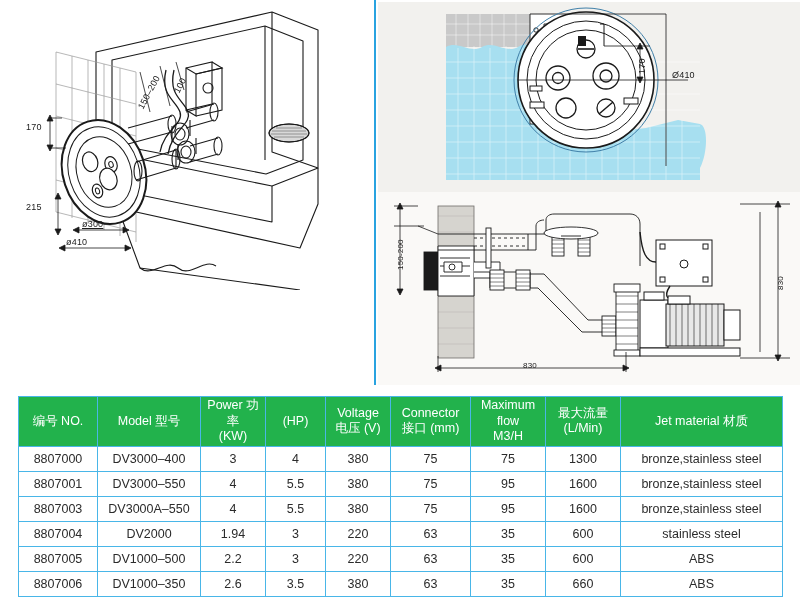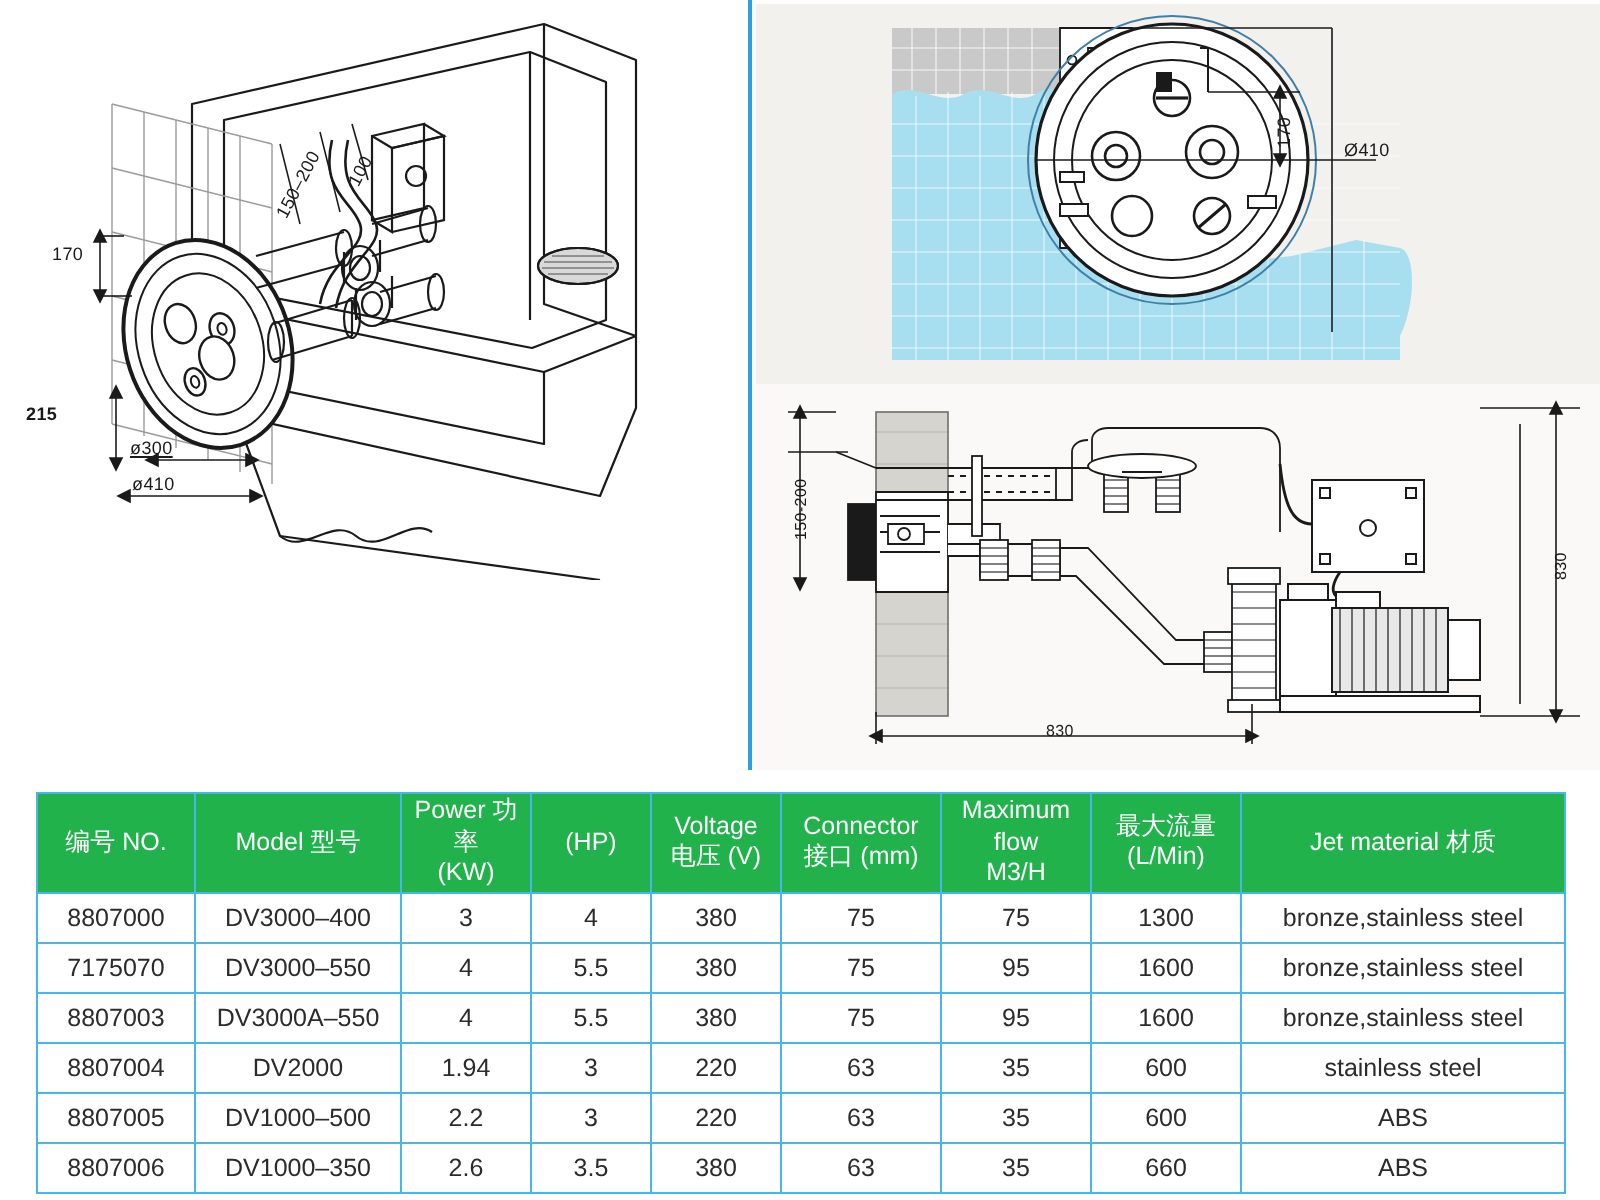--- a/index.html
+++ b/index.html
@@ -243,7 +243,7 @@
     </svg>
 
     <span class="dim-label" style="left:26px; top:122px;">170</span>
-    <span class="dim-label" style="left:13px; top:202px;font-weight:bold;">215</span>
+    <span class="dim-label" style="left:26px; top:202px;">215</span>
     <span class="dim-label" style="left:65px; top:219px;text-decoration:underline;">ø300</span>
     <span class="dim-label" style="left:66px; top:237px;">ø410</span>
     <span class="dim-label rot-iso" style="left:136px; top:106px;">150–200</span>

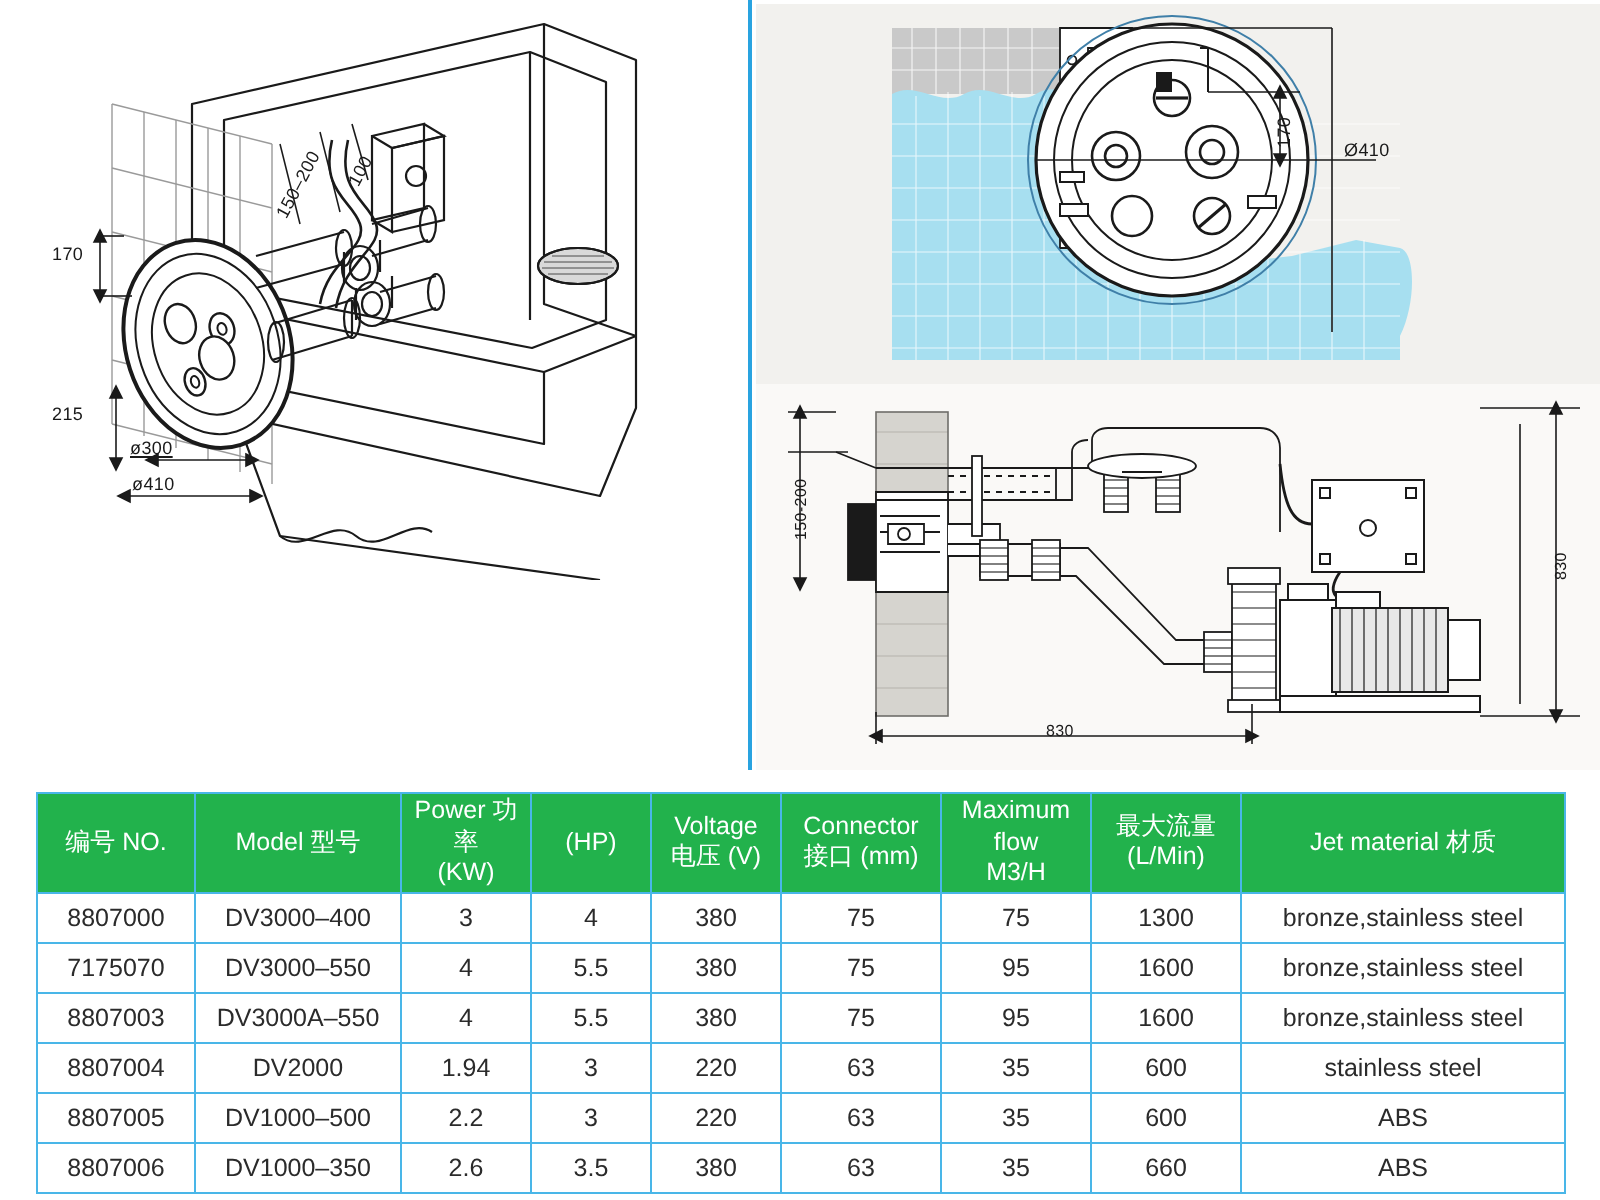--- a/index.html
+++ b/index.html
@@ -244,7 +244,7 @@
 
     <span class="dim-label" style="left:26px; top:122px;">170</span>
     <span class="dim-label" style="left:26px; top:202px;">215</span>
-    <span class="dim-label" style="left:65px; top:219px;text-decoration:underline;">ø300</span>
+    <span class="dim-label" style="left:82px; top:219px;text-decoration:underline;">ø300</span>
     <span class="dim-label" style="left:66px; top:237px;">ø410</span>
     <span class="dim-label rot-iso" style="left:136px; top:106px;">150–200</span>
     <span class="dim-label rot-iso" style="left:172px; top:90px;">100</span>

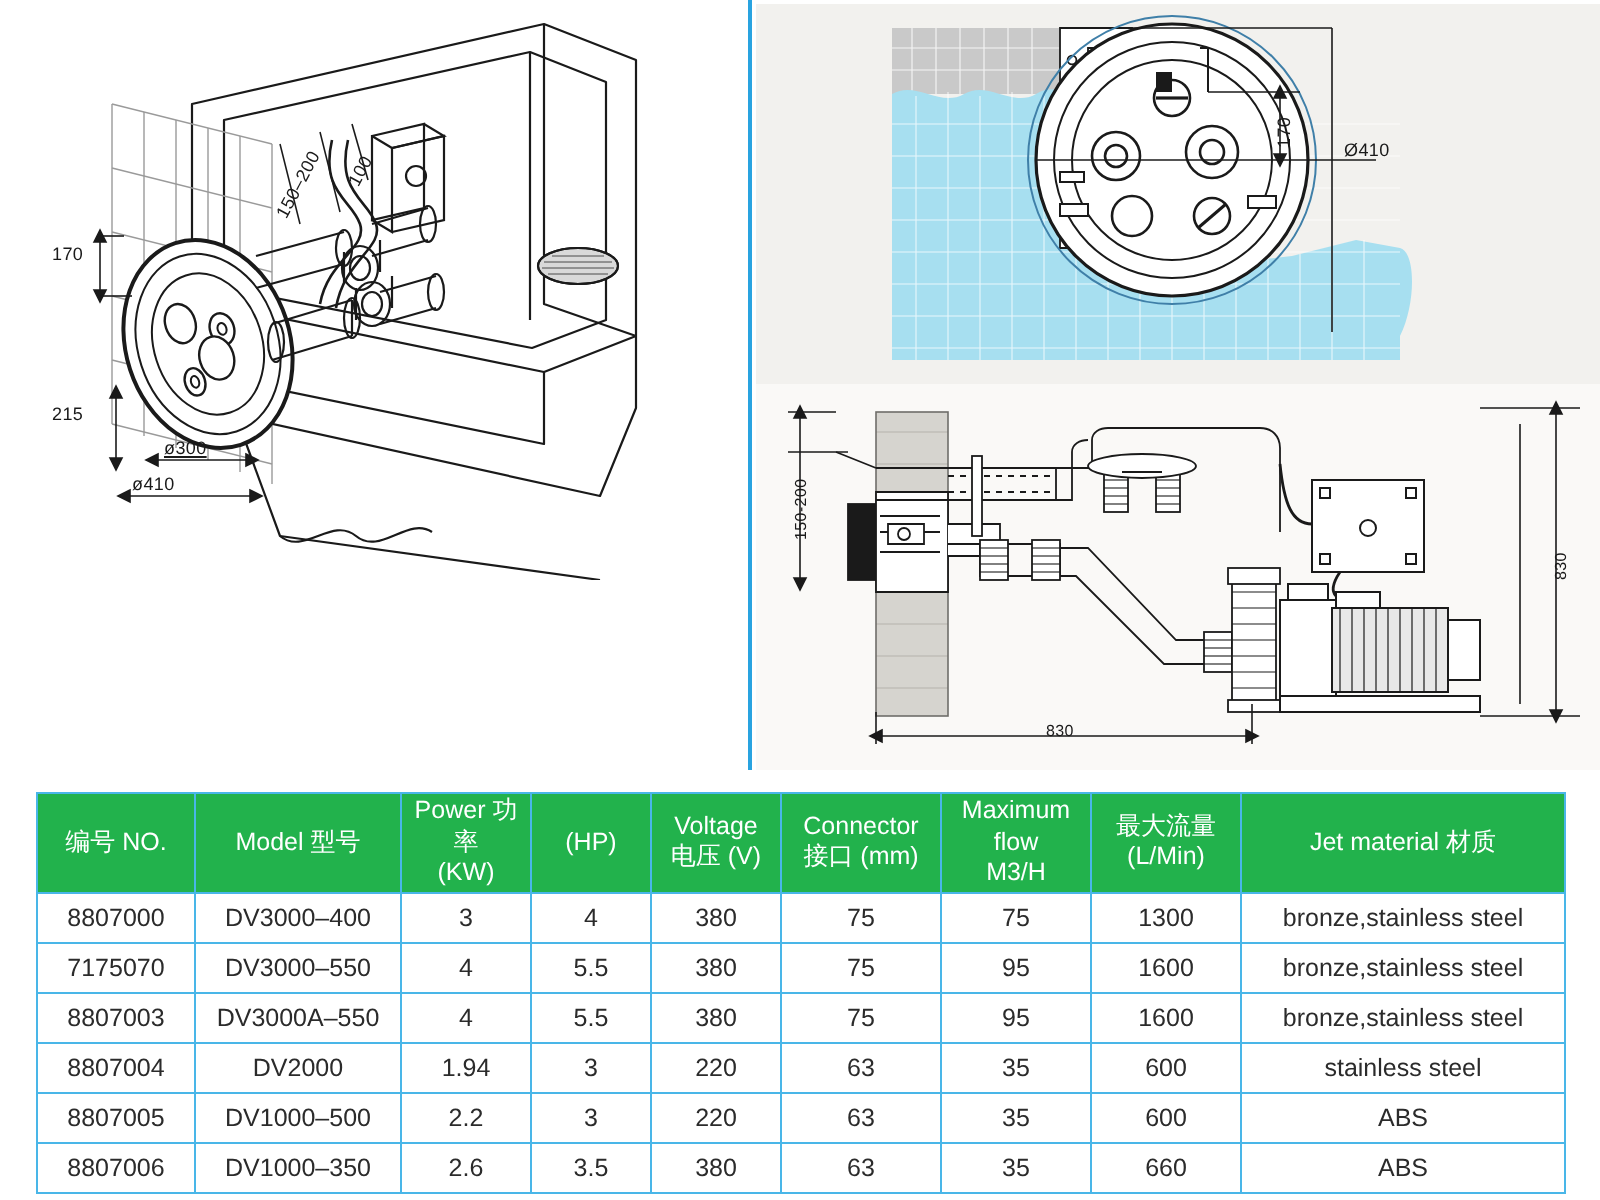--- a/index.html
+++ b/index.html
@@ -566,7 +566,7 @@
           <td>bronze,stainless steel</td>
         </tr>
         <tr>
-          <td>7175070</td>
+          <td>8807001</td>
           <td>DV3000–550</td>
           <td>4</td>
           <td>5.5</td>

